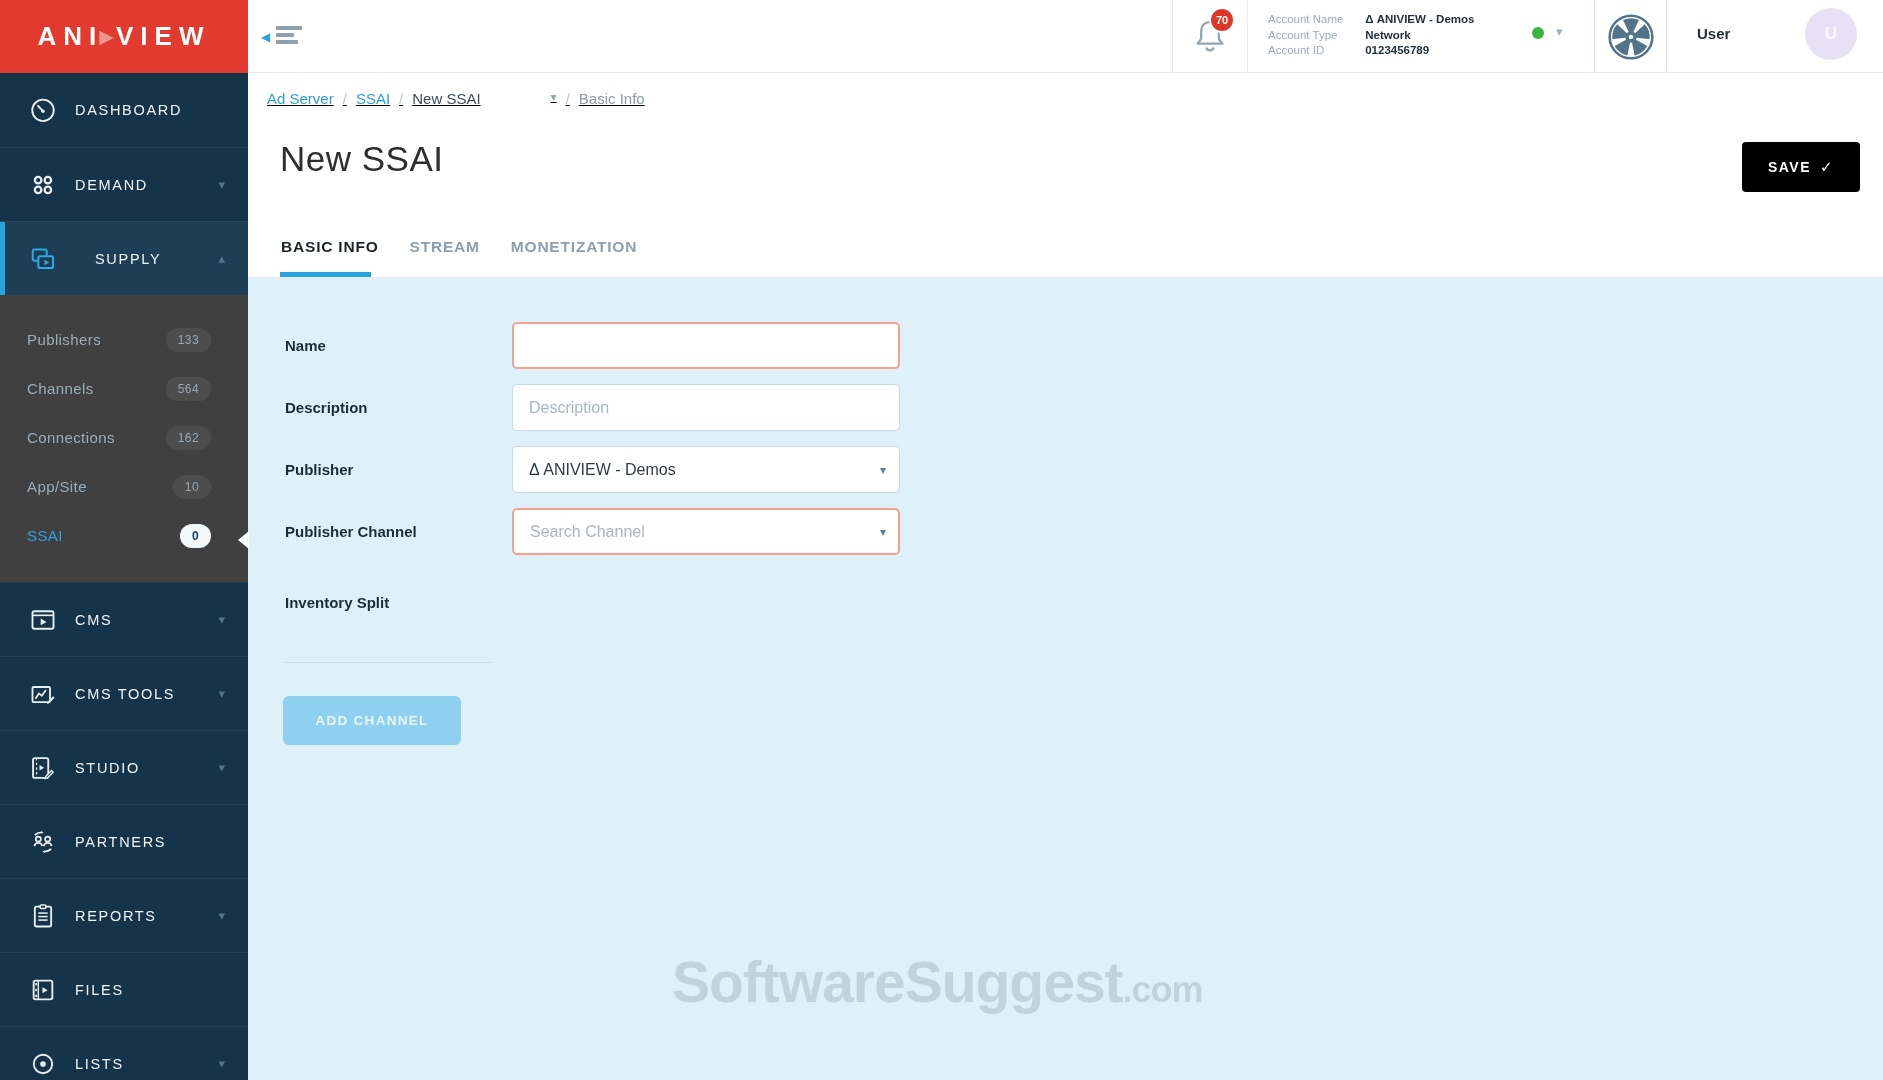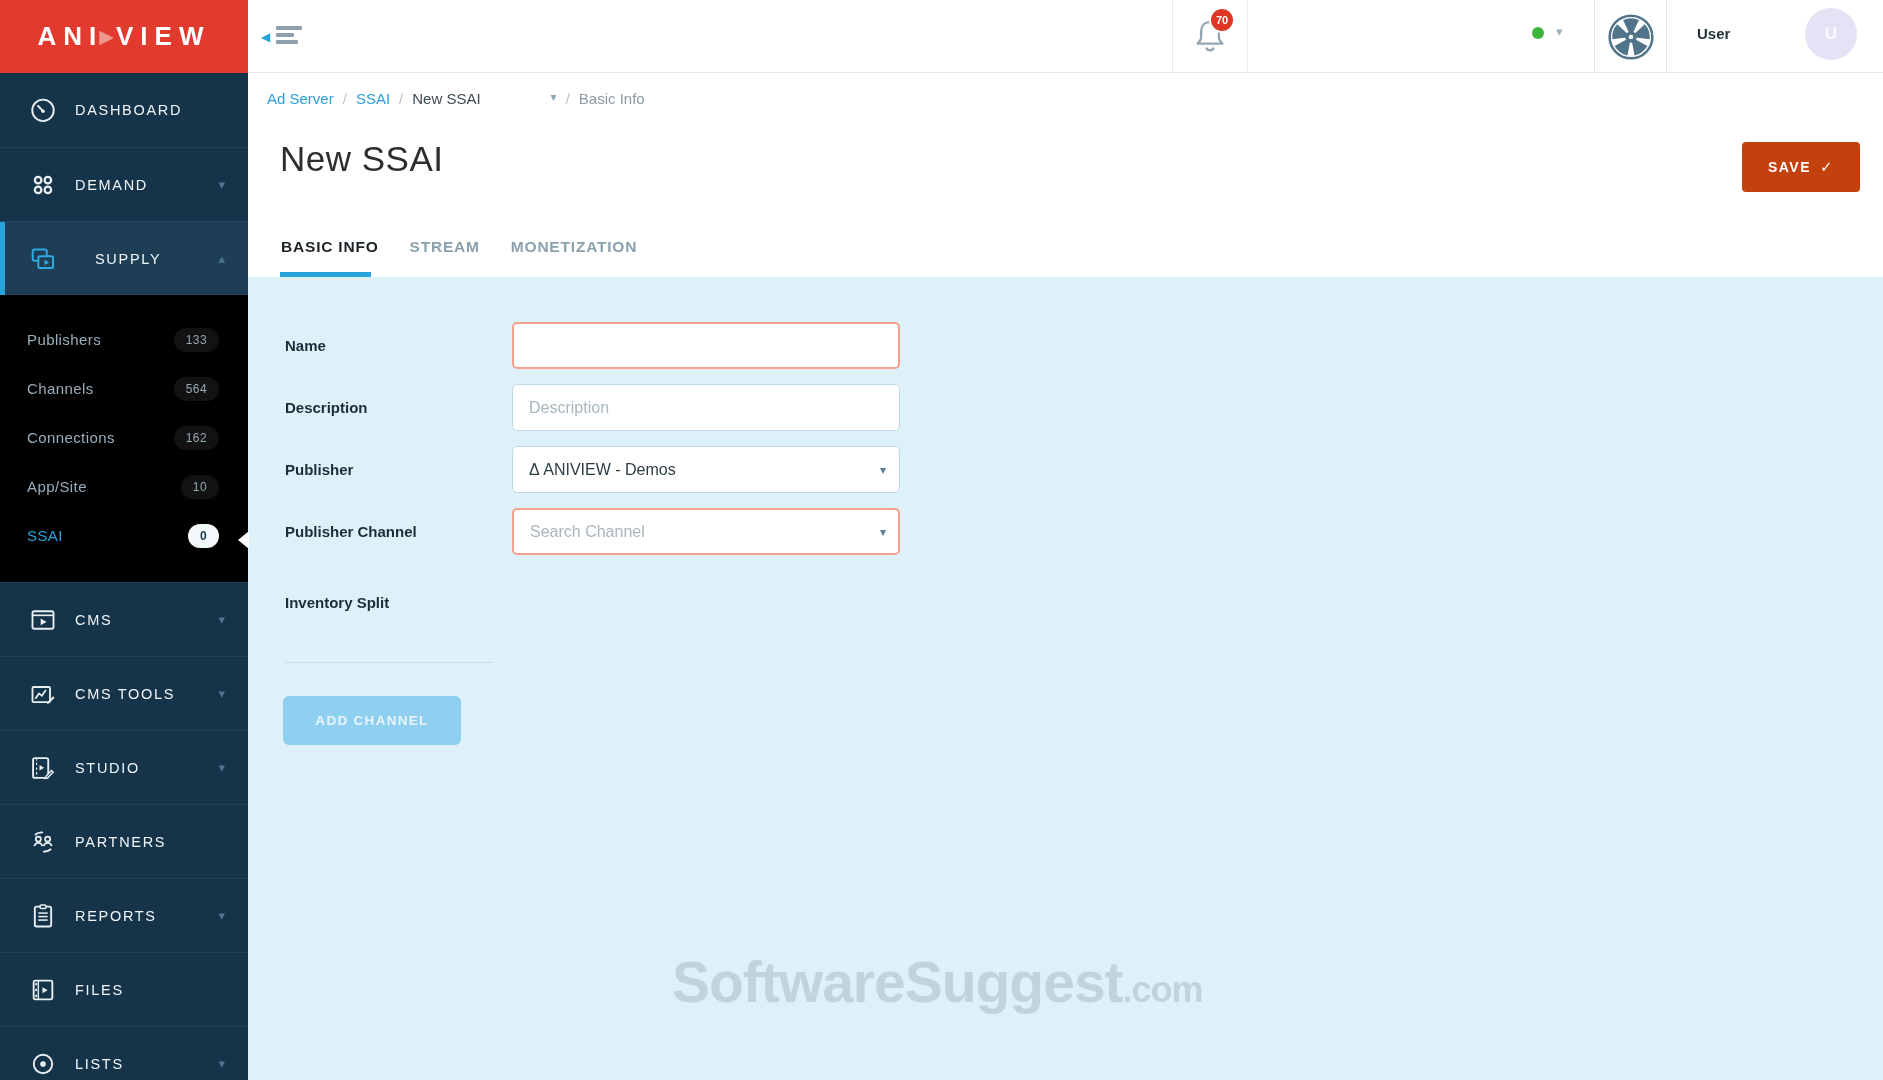--- a/index.html
+++ b/index.html
@@ -114,6 +114,20 @@
     <div class="bell-badge">70</div>
   </div>
 
+  <div class="account-group">
+    <div class="acc-row">
+      <span class="acc-label">Account Name</span>
+      <span class="acc-value">Δ ANIVIEW - Demos</span>
+    </div>
+    <div class="acc-row">
+      <span class="acc-label">Account Type</span>
+      <span class="acc-value">Network</span>
+    </div>
+    <div class="acc-row">
+      <span class="acc-label">Account ID</span>
+      <span class="acc-value">0123456789</span>
+    </div>
+  </div>
   <div class="status-dot"></div>
   <span class="acc-chev">▾</span>
 

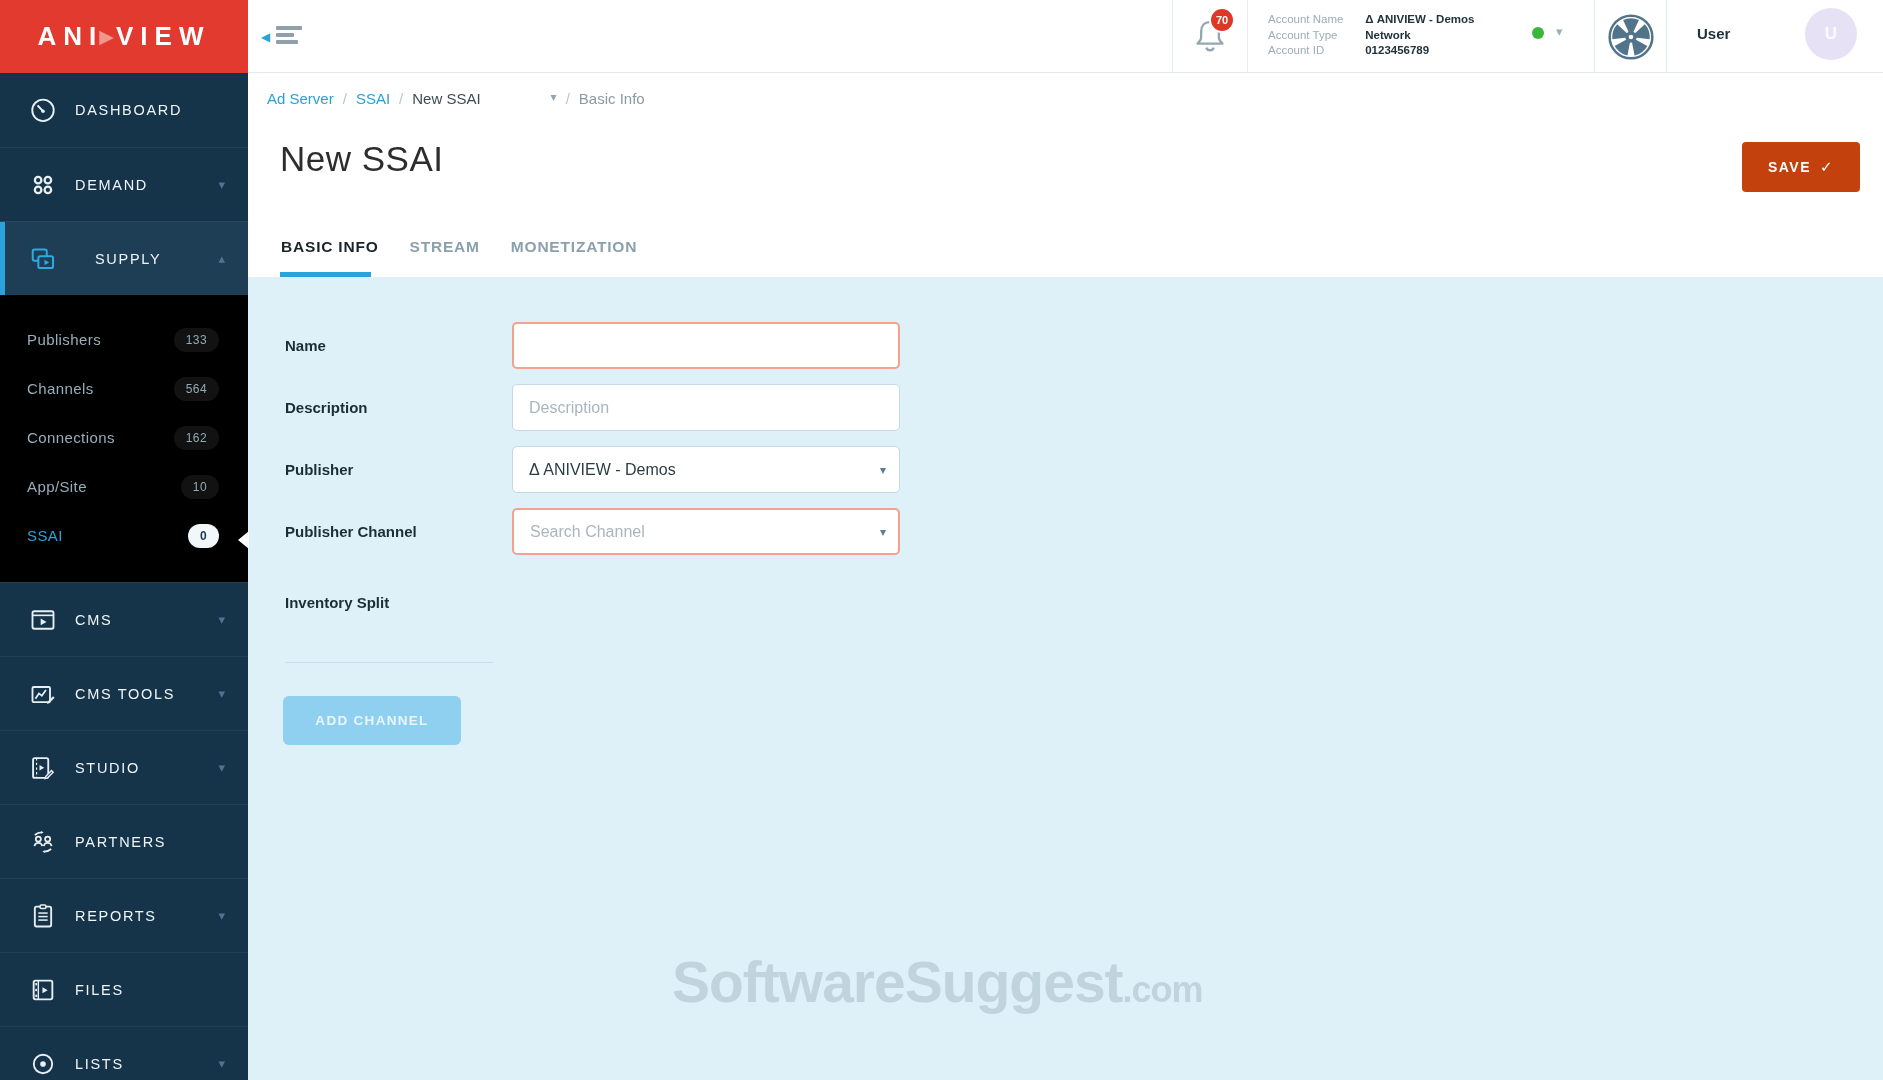--- a/index.html
+++ b/index.html
@@ -51,7 +51,7 @@
 
   
   .main { position:absolute; left:248px; top:73px; width:1635px; height:1007px; background:#fff; }
-  .breadcrumb { position:absolute; left:19px; top:17px; display:flex; align-items:flex-start; font-size:15px; }
+  .breadcrumb { position:absolute; left:19px; top:17px; display:flex; align-items:flex-start; font-size:15px;text-decoration:underline; }
   .crumb-link { color:#2d9fd8; cursor:pointer; }
   .crumb-sep { color:#b9c6cd; margin:0 9px; }
   .crumb-current { color:#3c4c55; }

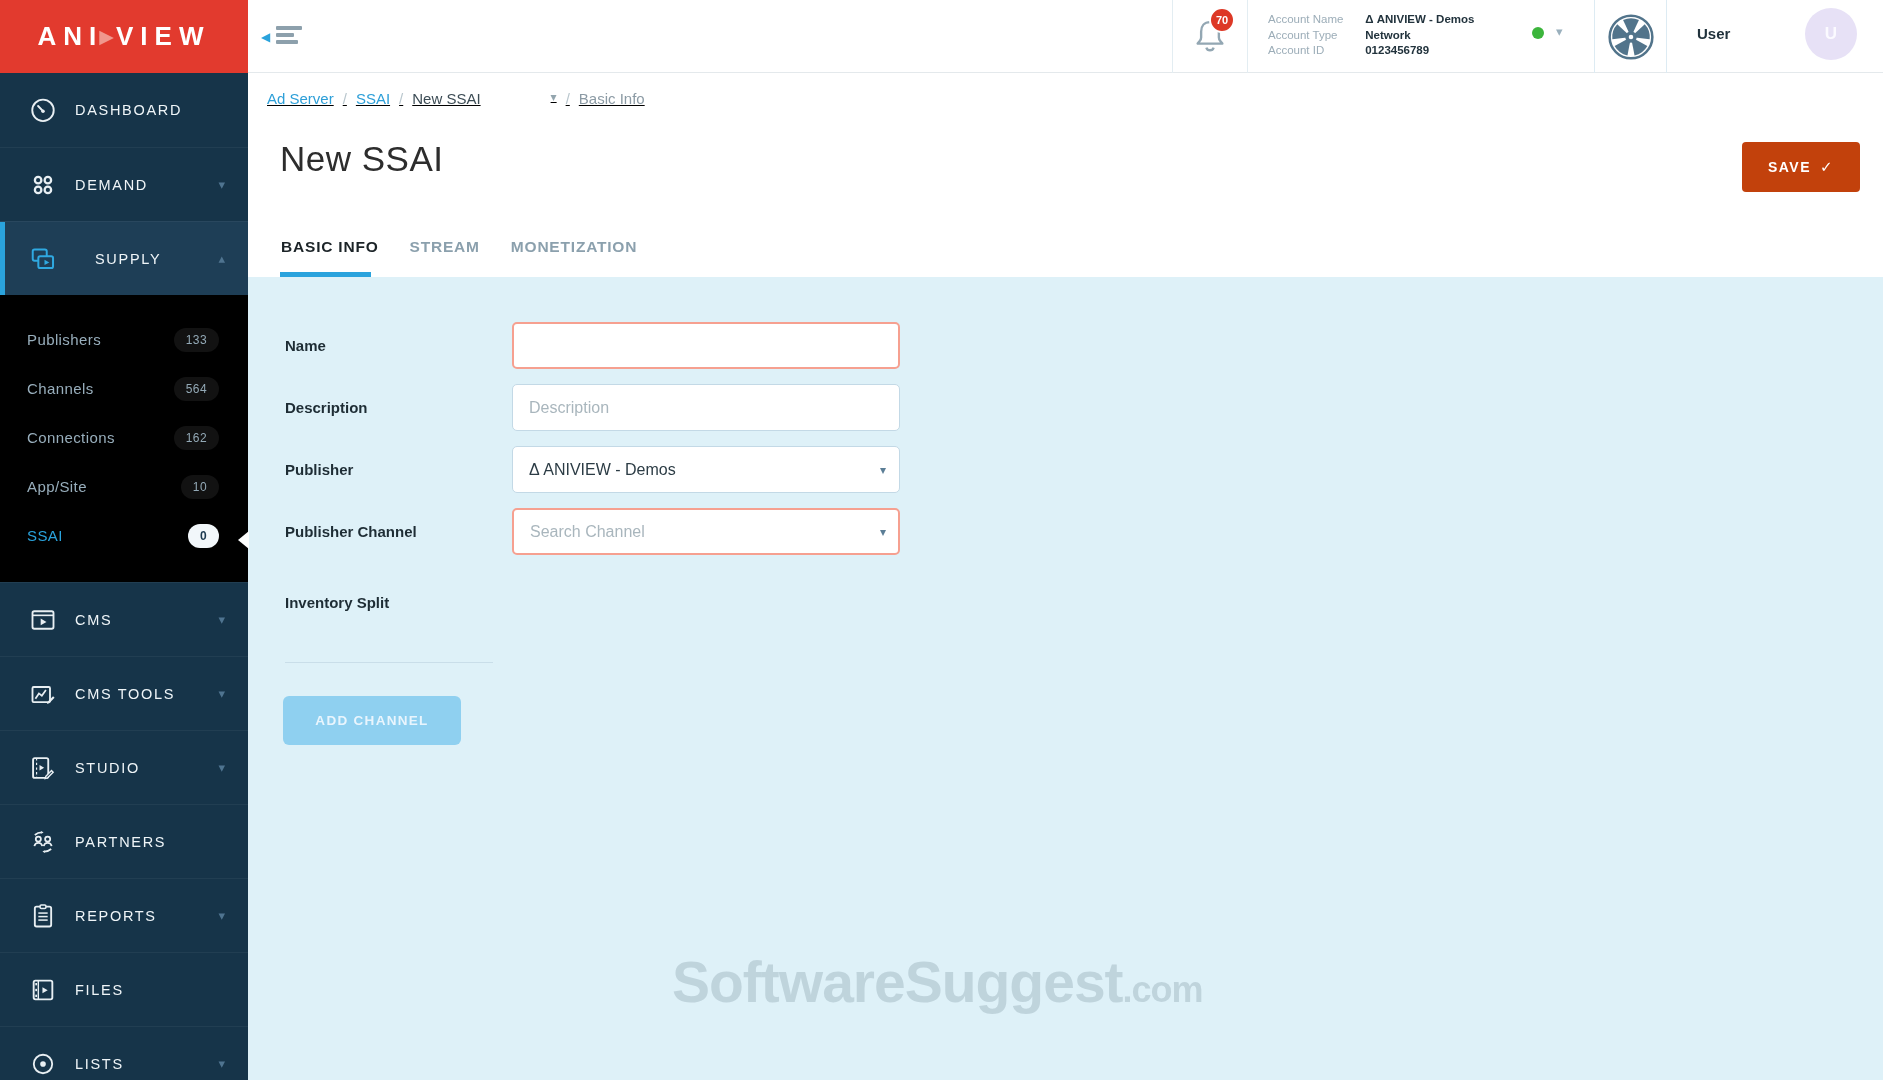--- a/index.html
+++ b/index.html
@@ -60,7 +60,7 @@
   .crumb-muted { color:#8b9aa4; }
 
   .page-title { position:absolute; left:32px; top:66px; font-size:35px; color:#2d2d2d; letter-spacing:0.5px; }
-  .save-btn { position:absolute; right:23px; top:69px; width:118px; height:50px; background:#c2410c; border:none; border-radius:4px; color:#fff; font-size:14px; font-weight:bold; letter-spacing:1.5px; display:flex; align-items:center; justify-content:center; gap:9px; cursor:pointer; font-family:inherit; }
+  .save-btn { position:absolute; right:23px; top:69px; width:118px; height:50px; background:#000000; border:none; border-radius:4px; color:#fff; font-size:14px; font-weight:bold; letter-spacing:1.5px; display:flex; align-items:center; justify-content:center; gap:9px; cursor:pointer; font-family:inherit; }
   .save-check { font-size:15px; }
 
   .tabs { position:absolute; left:33px; top:165px; display:flex; gap:31px; }

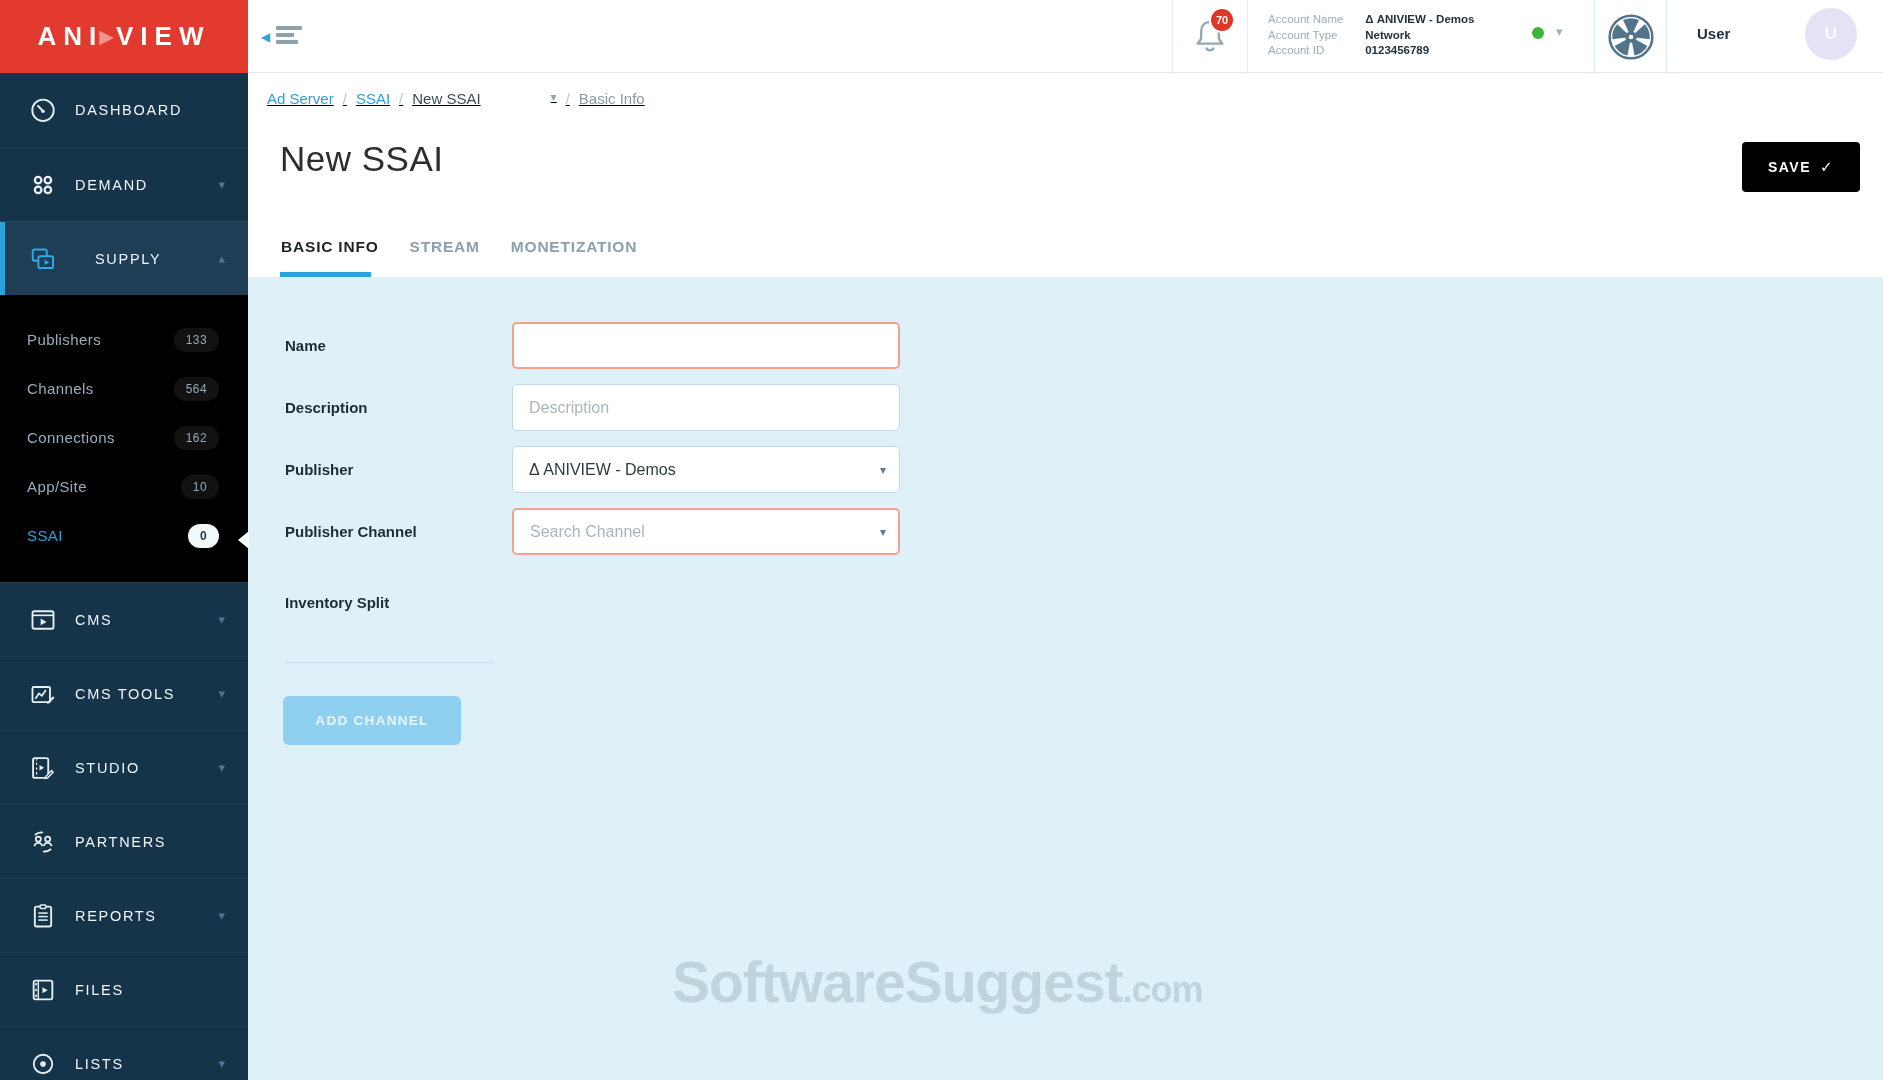--- a/index.html
+++ b/index.html
@@ -40,7 +40,7 @@
   .nav-chev { position:absolute; right:23px; color:#4f7490; font-size:13px; }
   .nav-item.active { background:#1e3e56; border-top:1px solid rgba(255,255,255,0.05);gap:20px; }
   .active-bar { position:absolute; left:0; top:0; bottom:0; width:5px; background:#2aa3dd; }
-  .submenu { background:#000000; padding:20px 4px 22px 0; }
+  .submenu { background:#404040; padding:20px 12px 22px 0; }
   .sub-item { height:49px; display:flex; align-items:center; padding-left:27px; position:relative; color:#98aebc; font-size:15px; letter-spacing:0.4px; cursor:pointer; }
   .sub-badge { position:absolute; right:25px; background:rgba(255,255,255,0.07); color:#93a9b6; border-radius:13px; font-size:12px; padding:5px 12px; min-width:18px; text-align:right; }
   .sub-item.active { color:#2aa3dd; }

